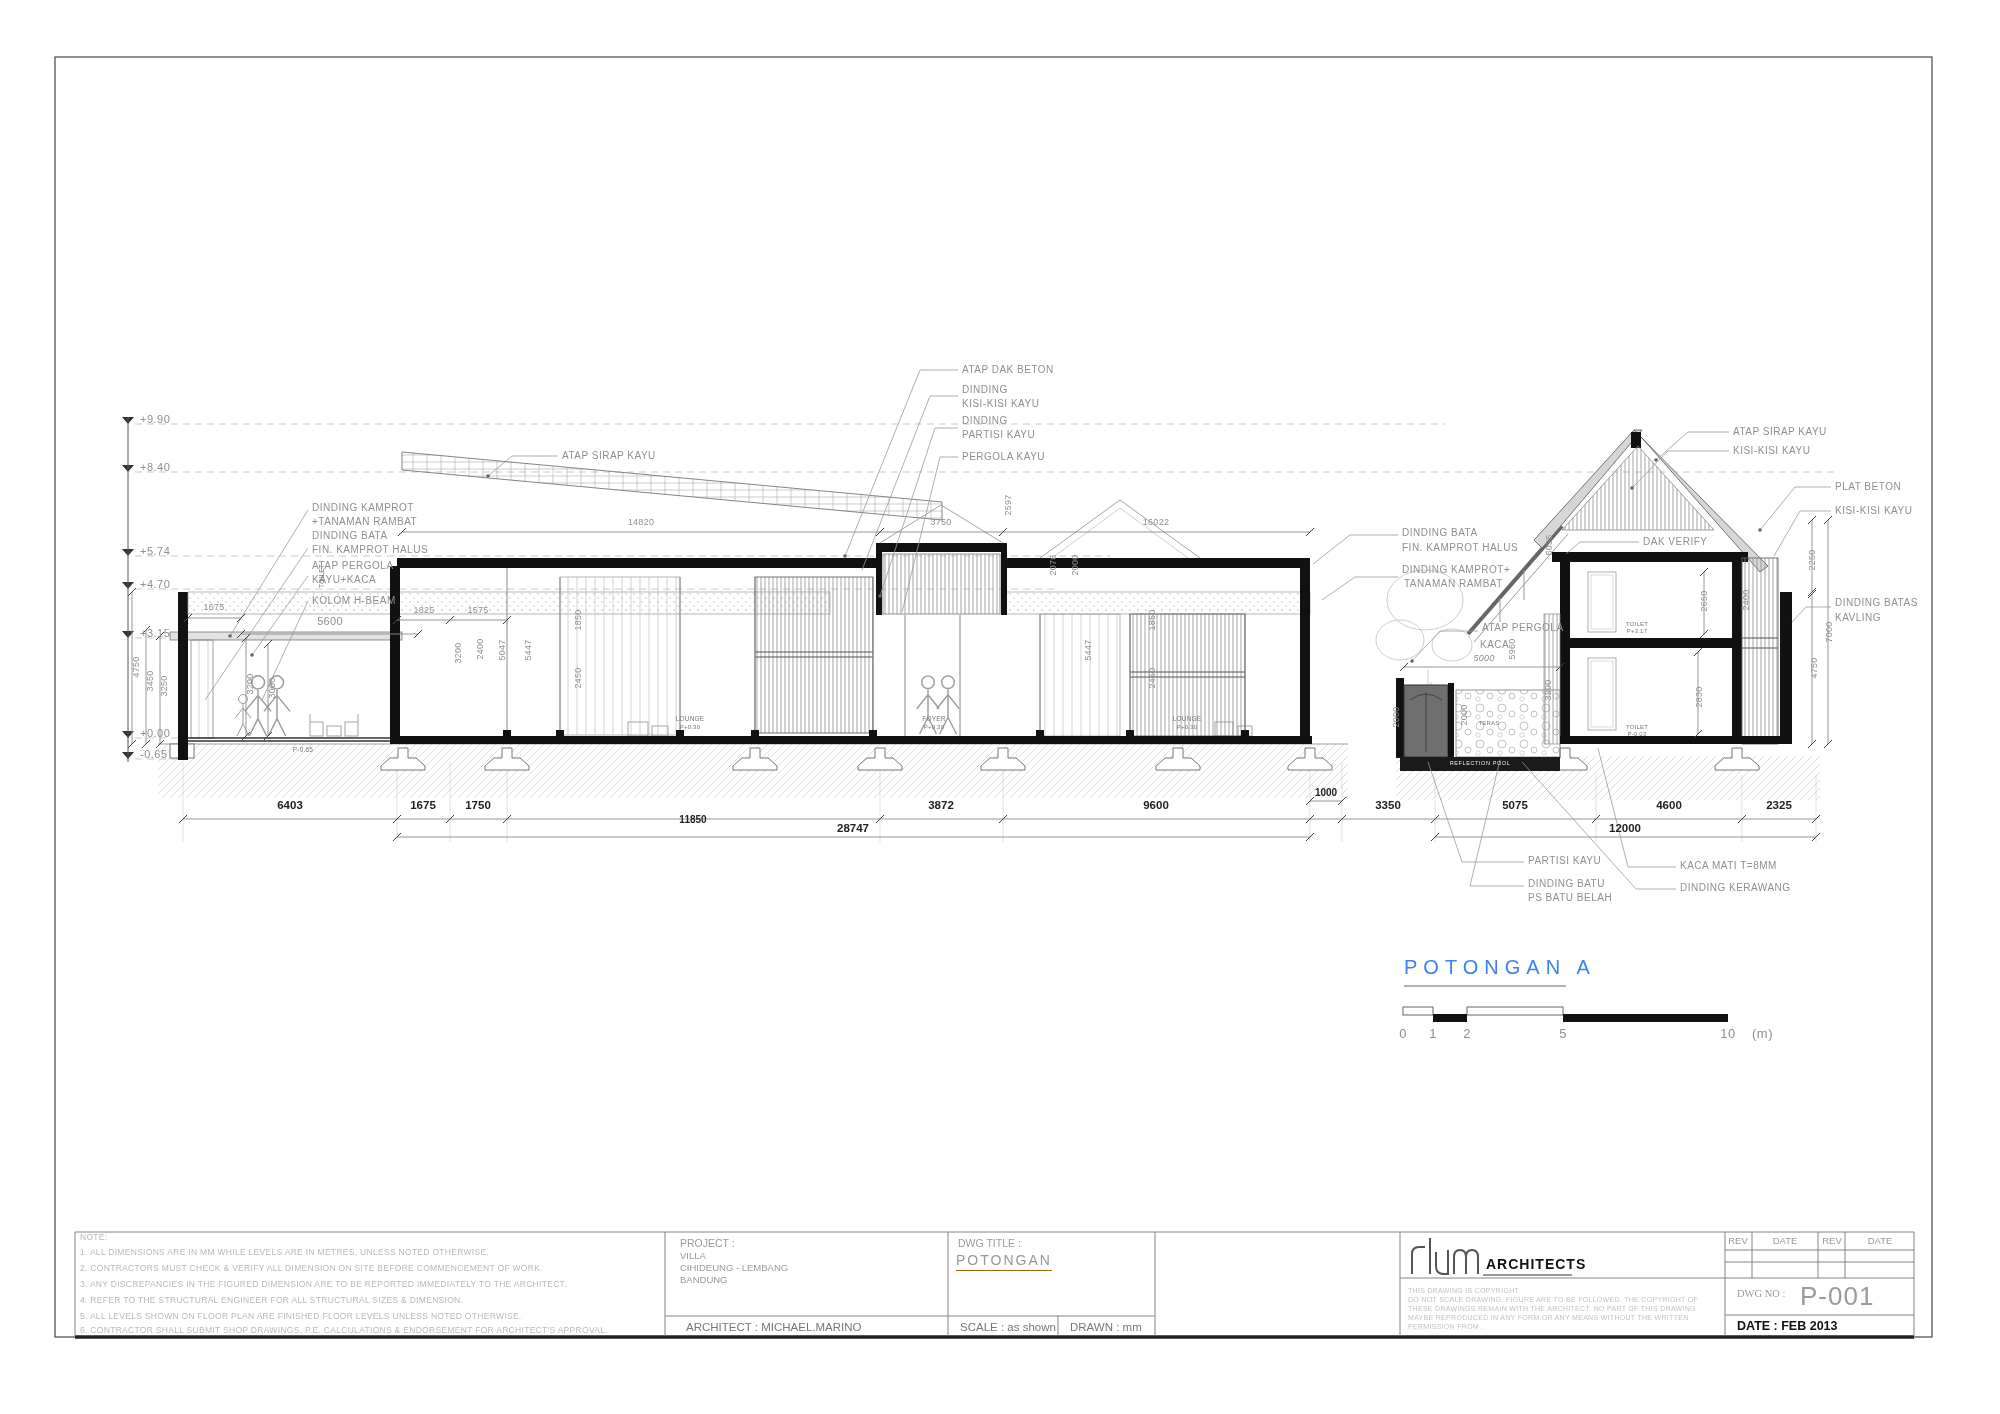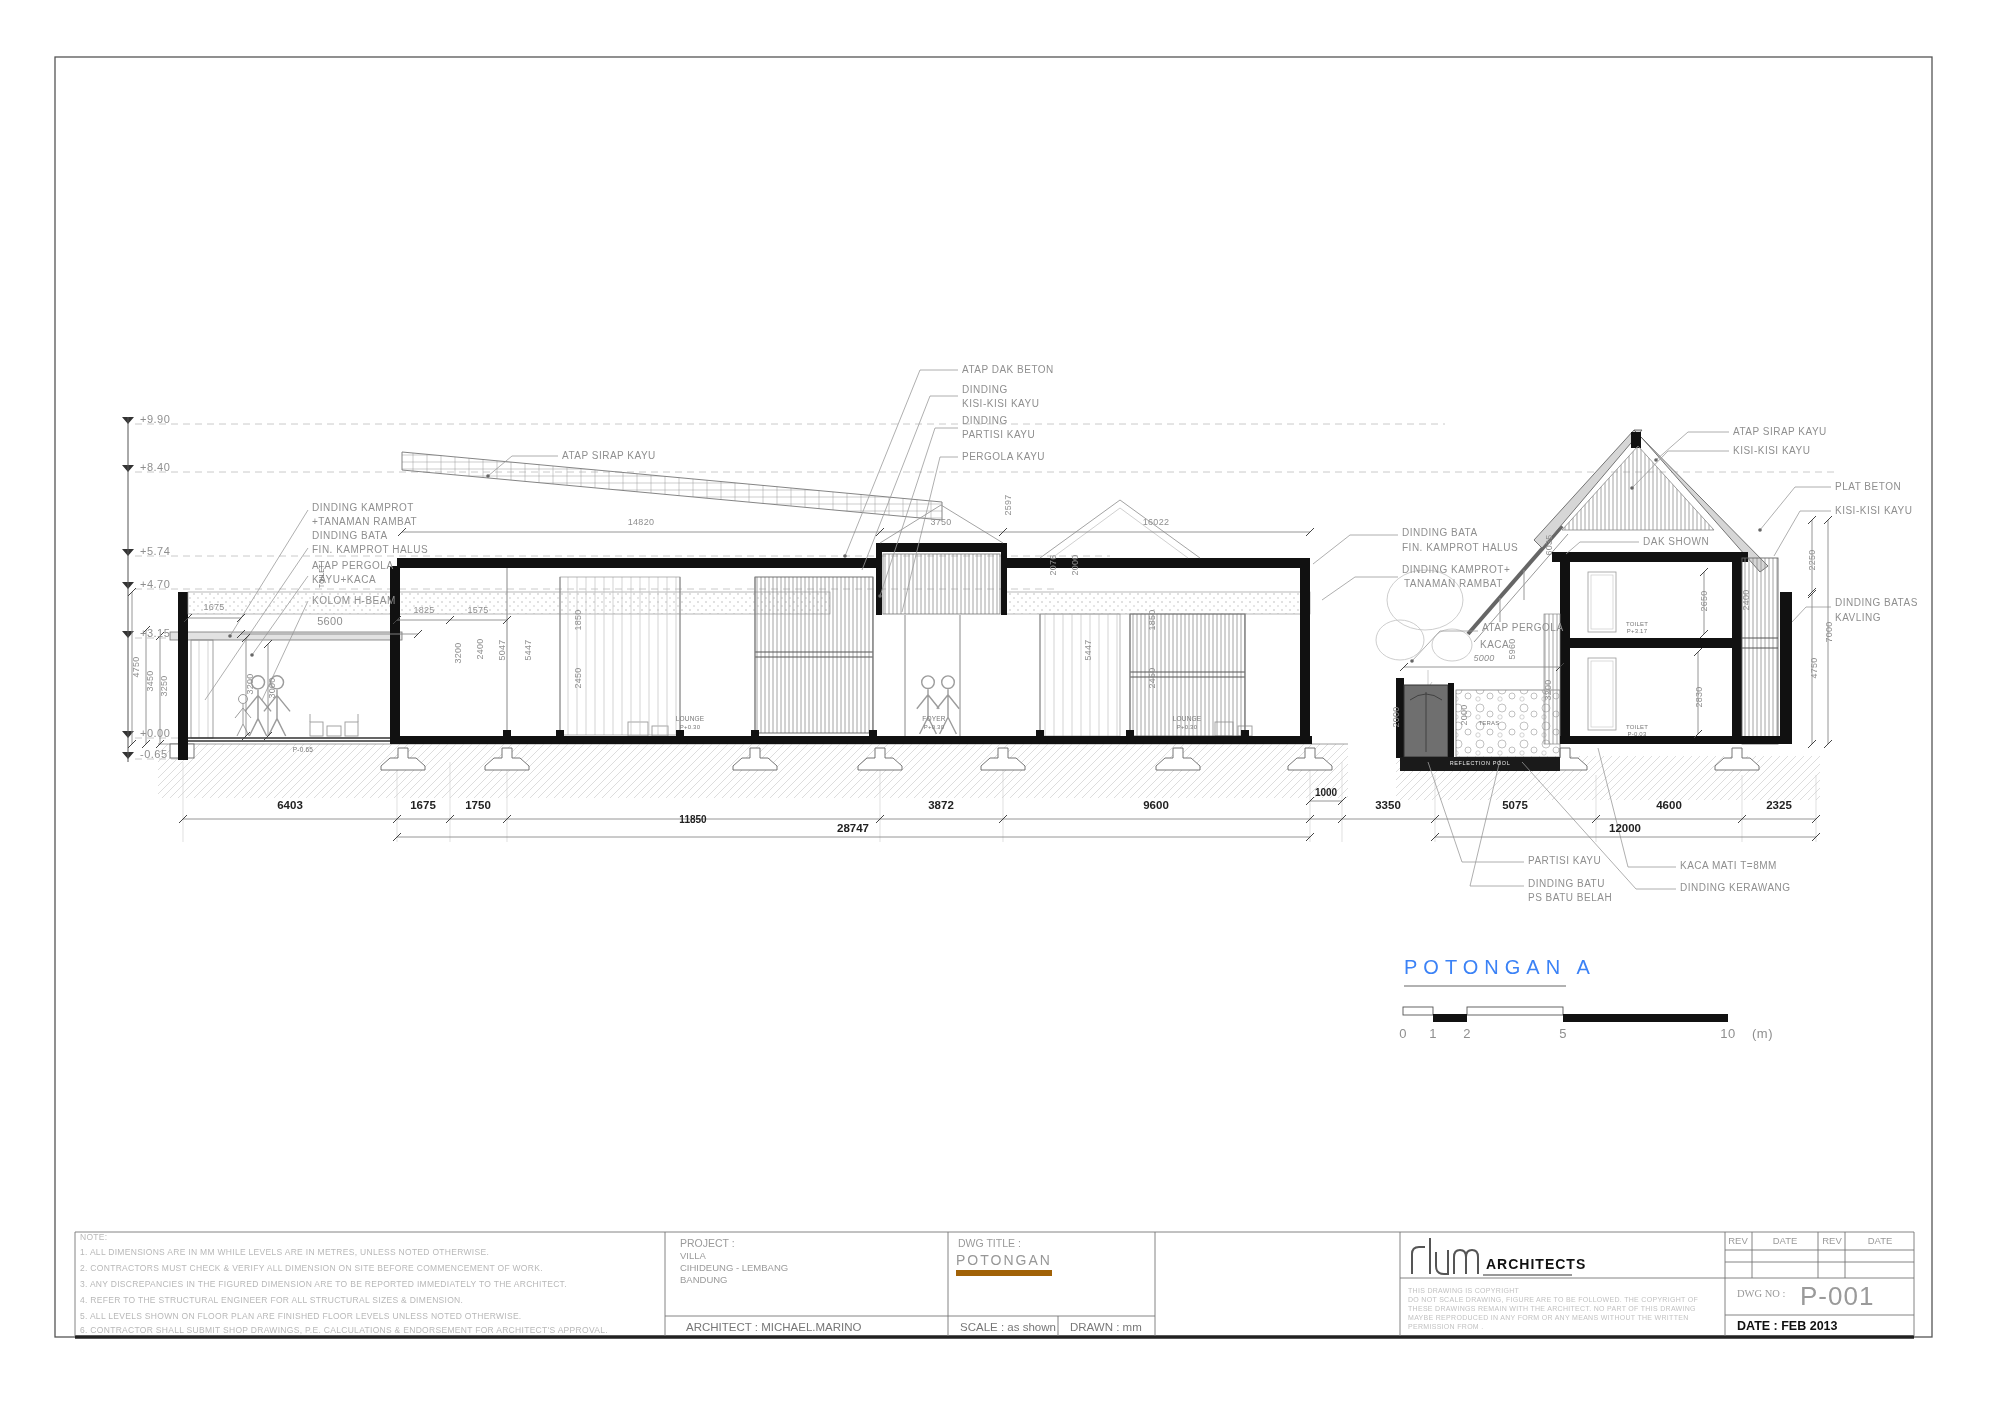--- a/index.html
+++ b/index.html
@@ -278,7 +278,7 @@
       <span class="dt g" style="left: 1733px; top: 451px; font-size: 10px; transform: translate(0px, -50%);">KISI-KISI KAYU</span>
       <span class="dt g" style="left: 1835px; top: 487px; font-size: 10px; transform: translate(0px, -50%);">PLAT BETON</span>
       <span class="dt g" style="left: 1835px; top: 511px; font-size: 10px; transform: translate(0px, -50%);">KISI-KISI KAYU</span>
-      <span class="dt g" style="left: 1643px; top: 542px; font-size: 10px; transform: translate(0px, -50%);">DAK SHOWN</span>
+      <span class="dt g" style="left: 1643px; top: 542px; font-size: 10px; transform: translate(0px, -50%);">DAK VERIFY</span>
       <span class="dt g" style="left: 1835px; top: 603px; font-size: 10px; transform: translate(0px, -50%);">DINDING BATAS</span>
       <span class="dt g" style="left: 1835px; top: 618px; font-size: 10px; transform: translate(0px, -50%);">KAVLING</span>
       <span class="dt g" style="left: 1402px; top: 533px; font-size: 10px; transform: translate(0px, -50%);">DINDING BATA</span>

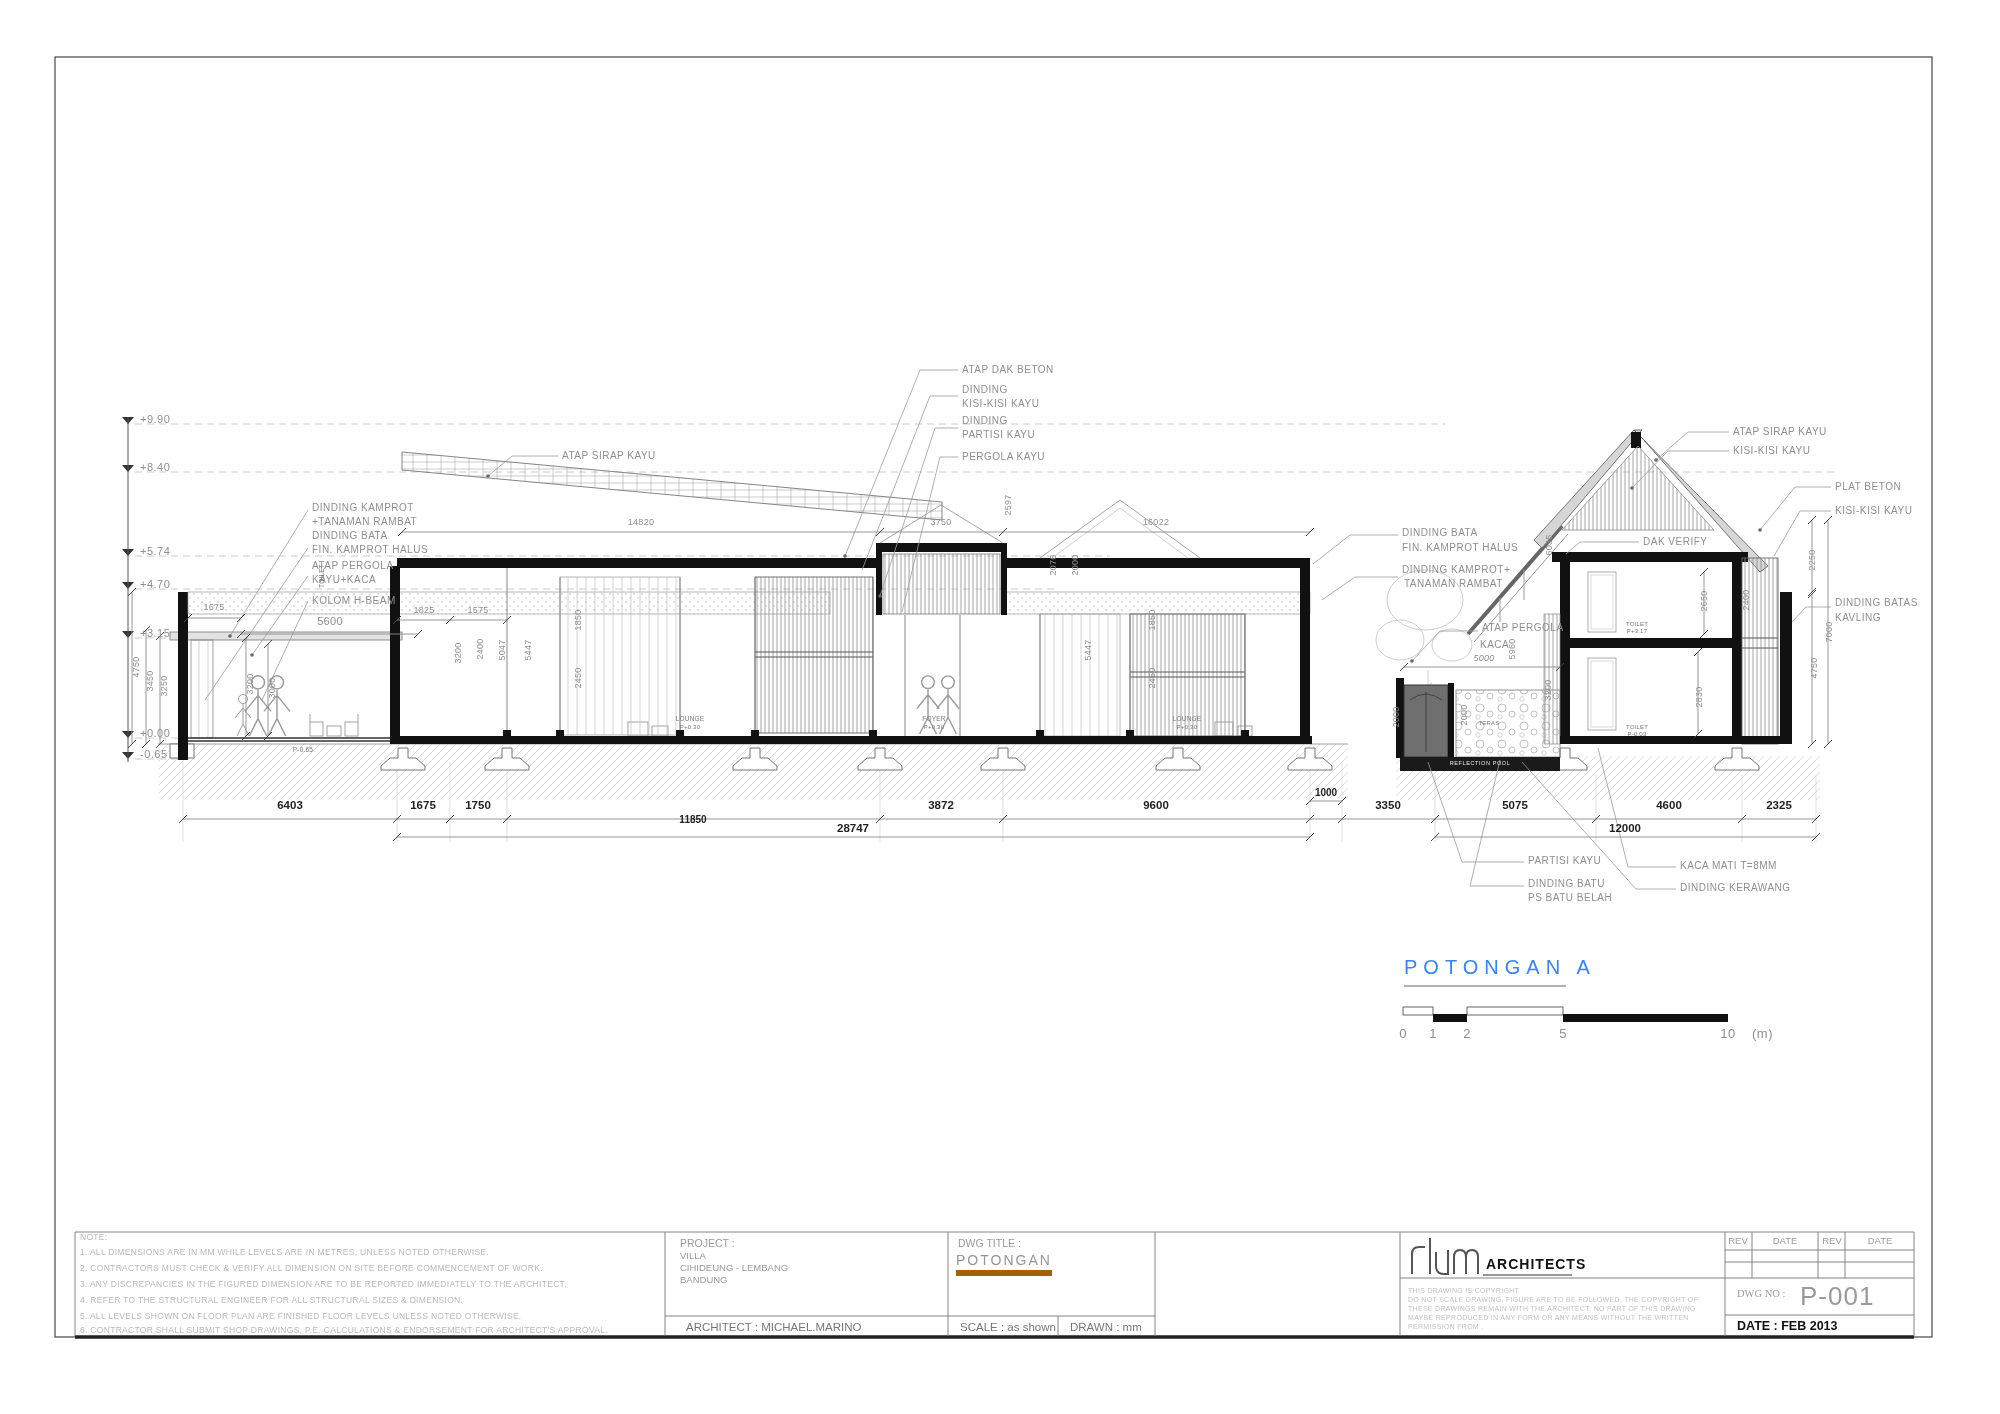--- a/index.html
+++ b/index.html
@@ -25,7 +25,7 @@
   .tb .revh{color:#9a9a9a;font-size:9.5px;transform:translateX(-50%);}
   .tb .dwgno{color:#9a9a9a;font-size:26px;letter-spacing:1px;}
   .tb .dateb{color:#111;font-size:12.5px;font-weight:bold;}
-  .tb .dwgtitle{color:#979797;font-size:14px;letter-spacing:2px;border-bottom:6px solid #a16207;padding-bottom:2px;}
+  .tb .dwgtitle{color:#979797;font-size:14px;letter-spacing:2px;border-bottom:1px solid #a16207;padding-bottom:2px;}
 </style>
 </head>
 <body>

